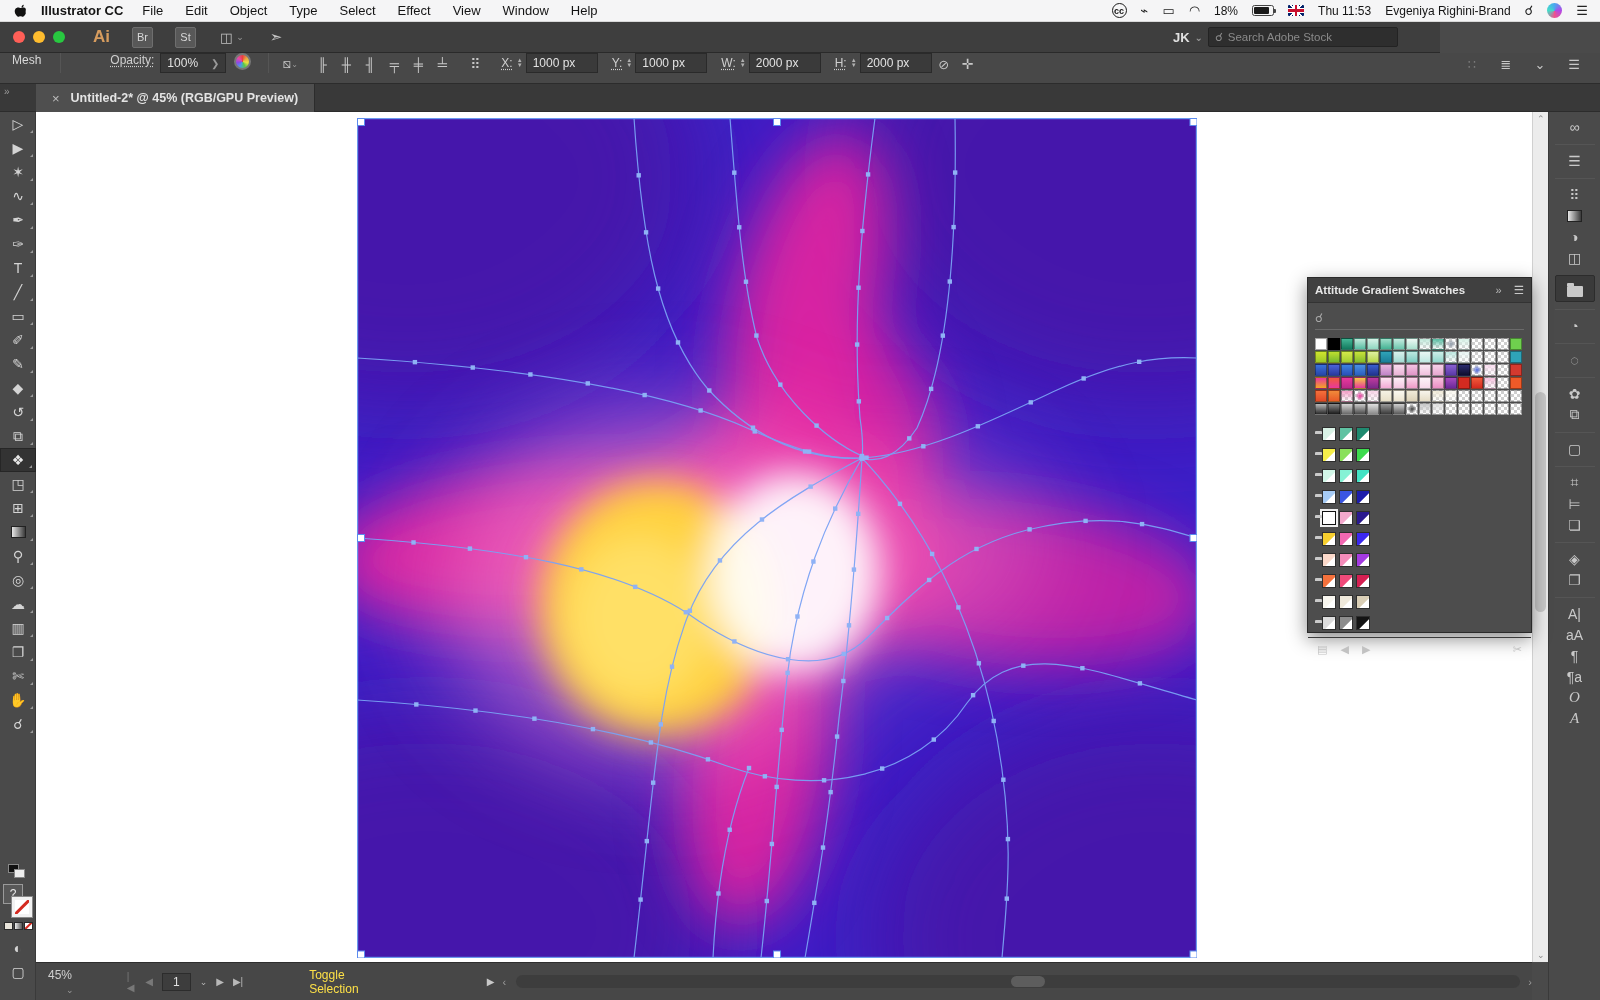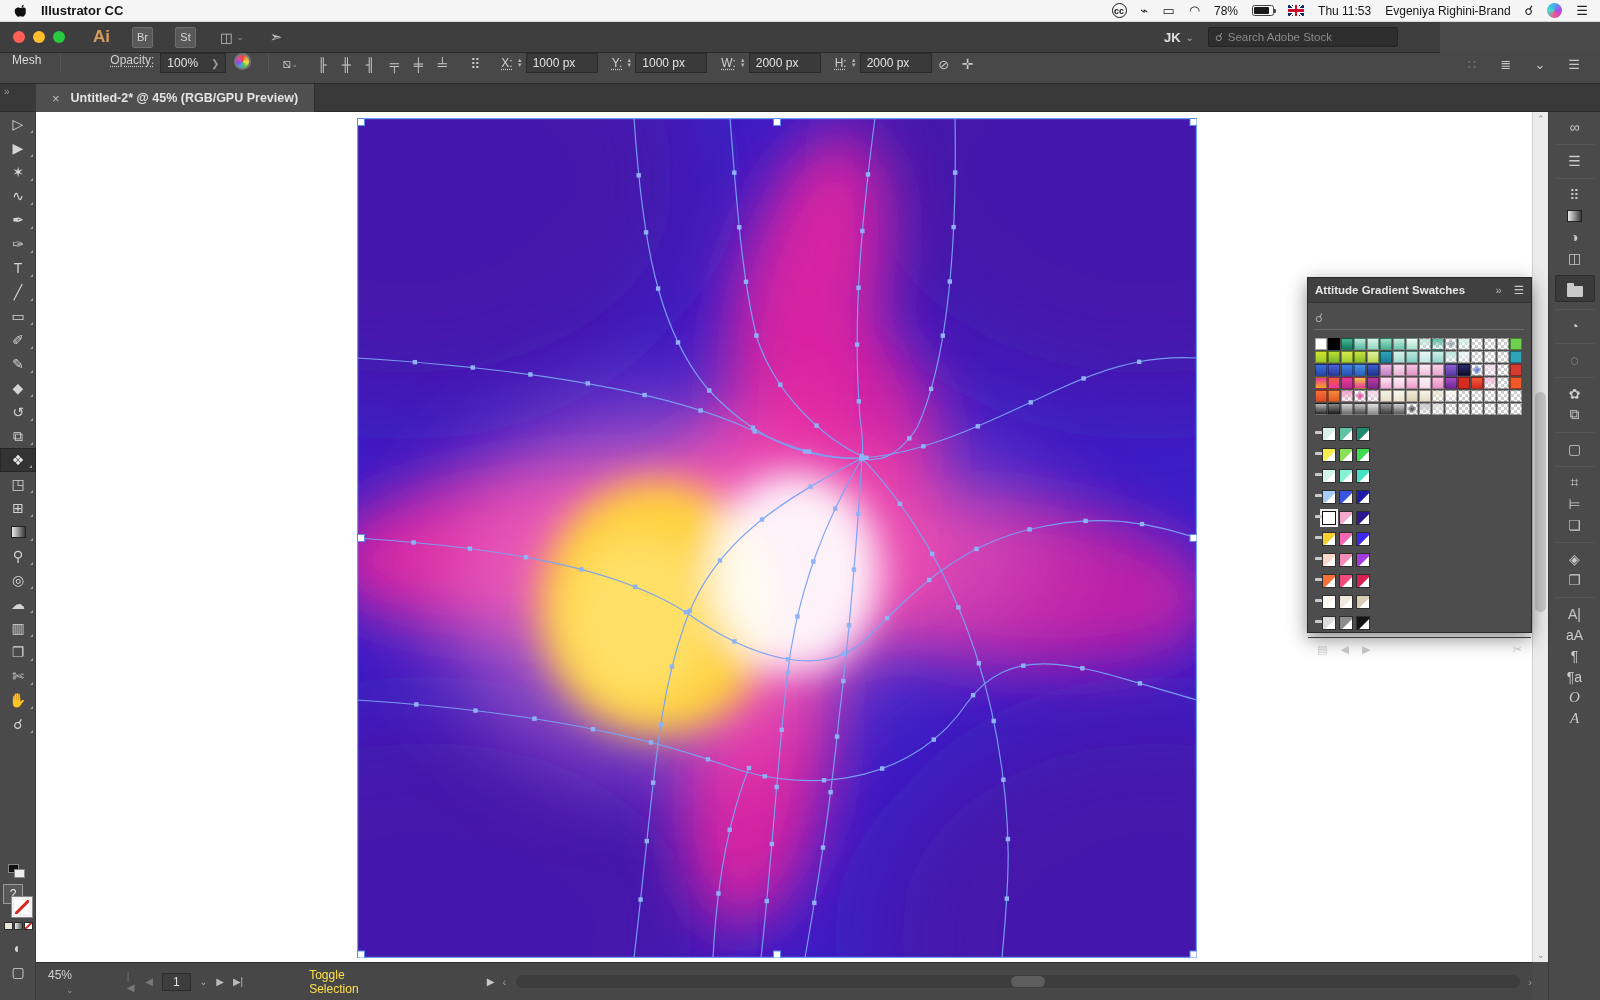--- a/index.html
+++ b/index.html
@@ -165,6 +165,17 @@
       </svg>
   </span>
   <span class="appname">Illustrator CC</span>
+  <div id="menus">
+      <span>File</span>
+      <span>Edit</span>
+      <span>Object</span>
+      <span>Type</span>
+      <span>Select</span>
+      <span>Effect</span>
+      <span>View</span>
+      <span>Window</span>
+      <span>Help</span>
+    </div>
   <div id="menu-right">
     <span class="cc-circ">cc</span>
     <span class="mac-ic">⌁</span>

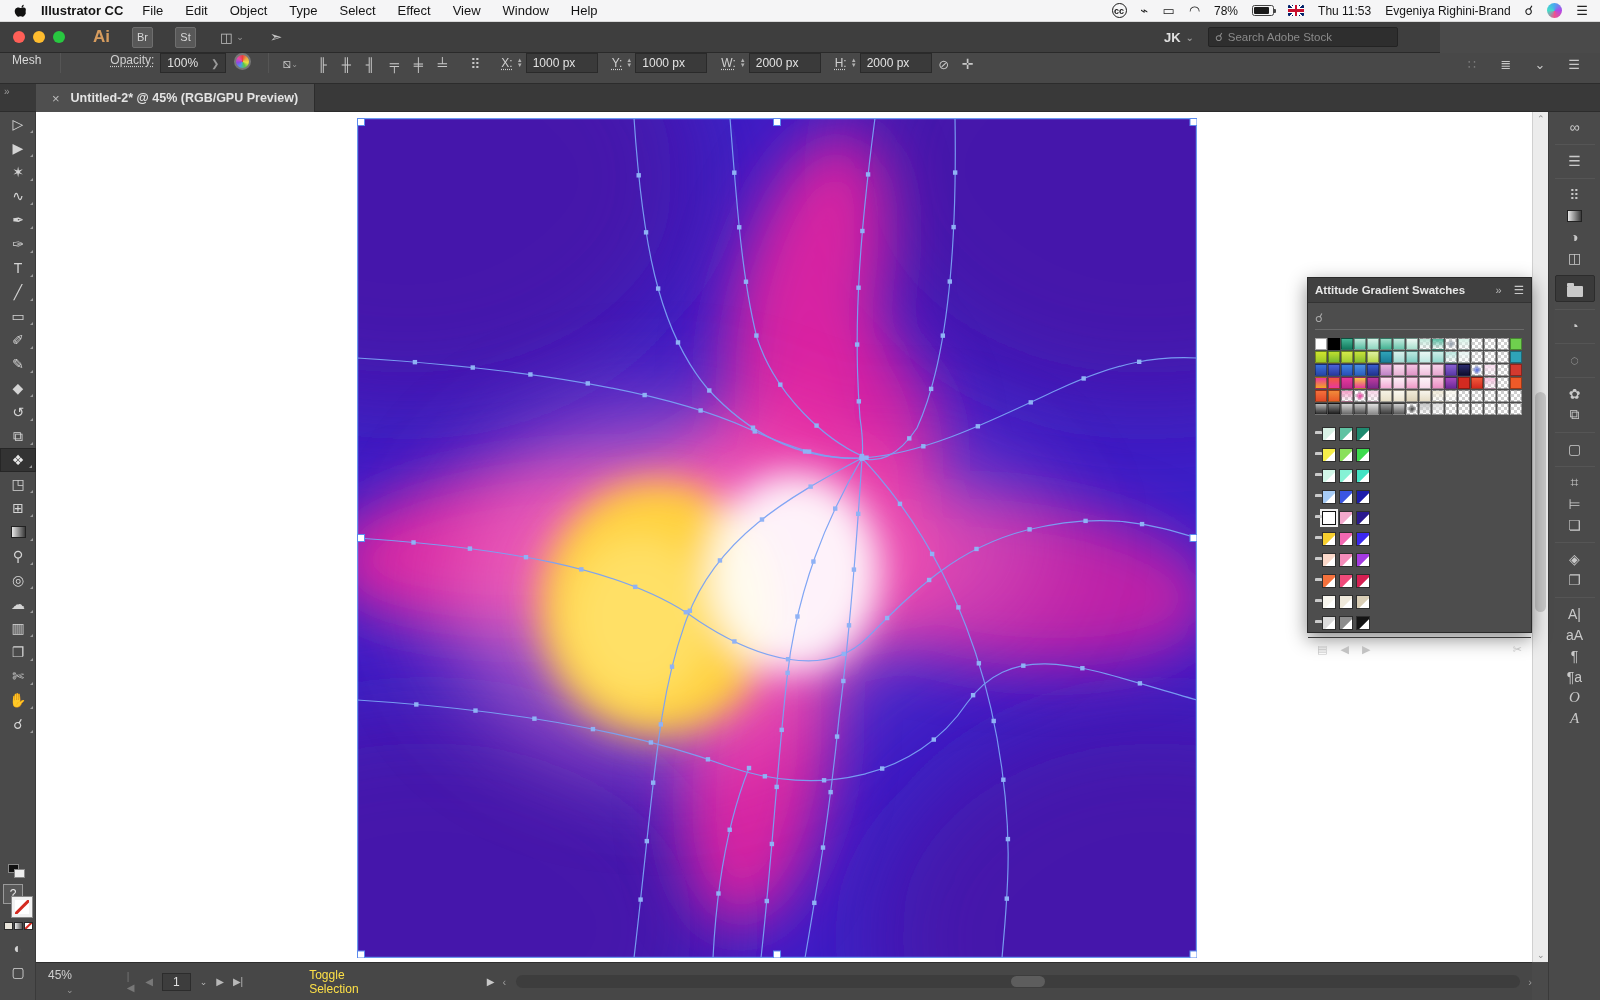--- a/index.html
+++ b/index.html
@@ -181,7 +181,7 @@
     <span class="mac-ic">⌁</span>
     <span class="mac-ic">▭</span>
     <span class="mac-ic">◠</span>
-    <span>78%</span>
+    <span>18%</span>
     <span class="batt">
         <i></i>
       </span>

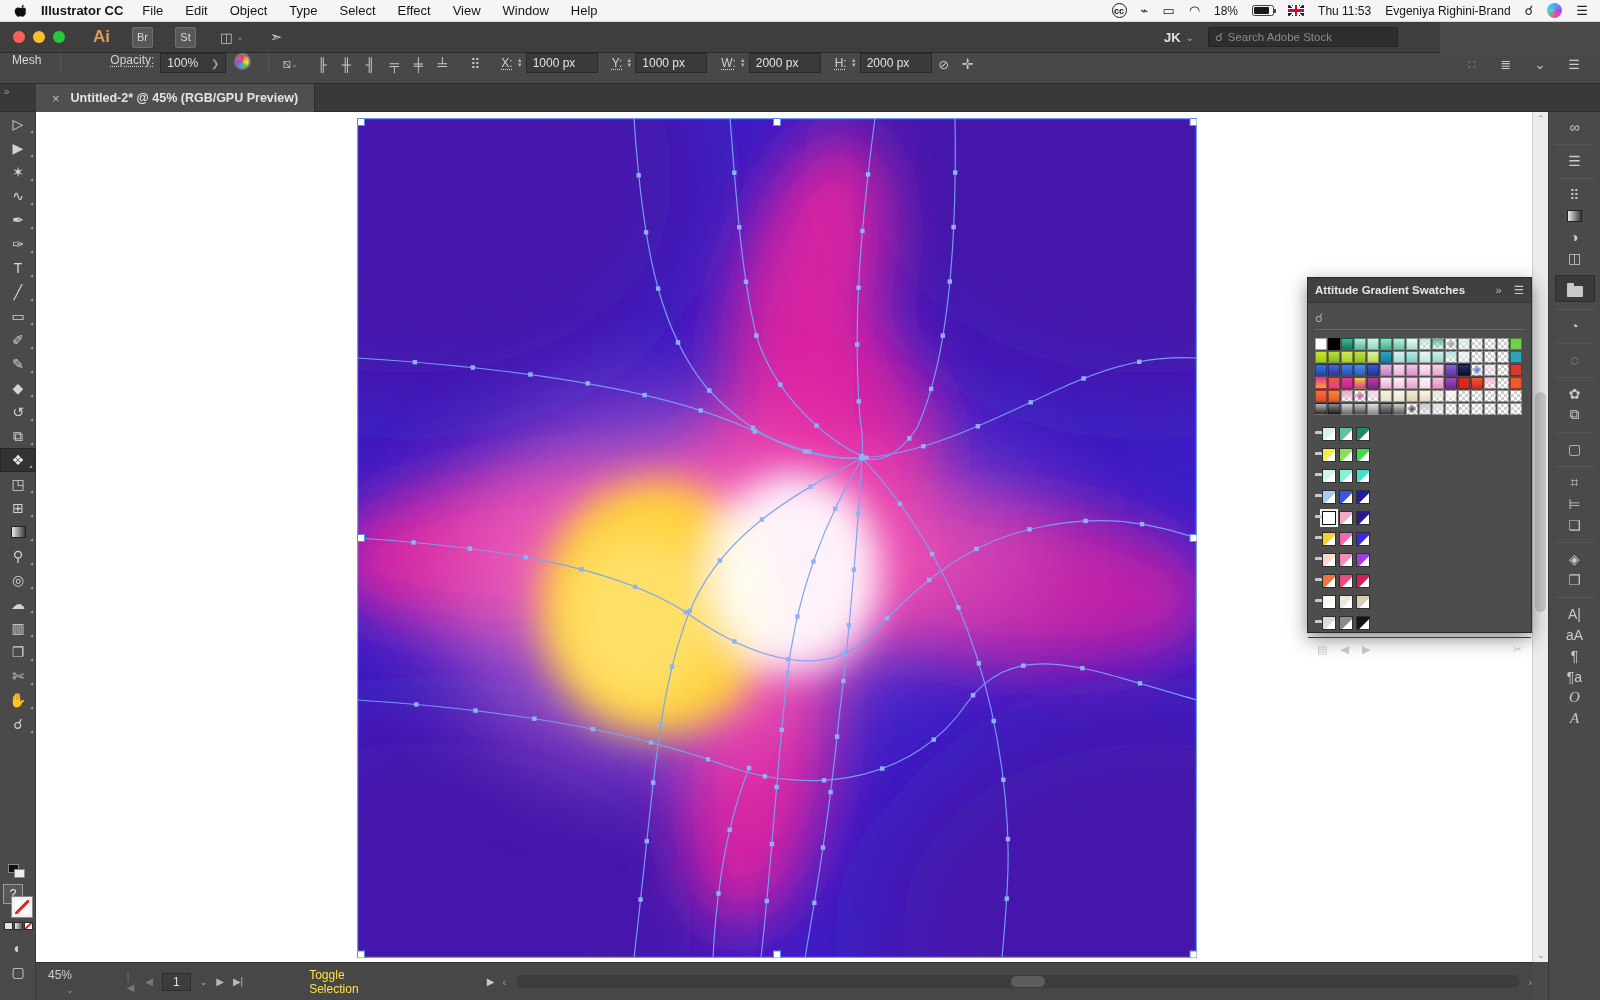--- a/index.html
+++ b/index.html
@@ -39,7 +39,7 @@
     color:#d8d8d8; font-size:11px; display:flex; align-items:center; justify-content:center; border-radius:2px;}
   .ws-ic { margin-left:24px; color:#c0c0c0; font-size:13px; display:flex; align-items:center; gap:4px;}
   .rocket { margin-left:26px; color:#c8c8c8; font-size:15px;}
-  #titlebar .right { margin-left:auto; display:flex; align-items:center; gap:14px; padding-right:42px;}
+  #titlebar .right { margin-left:auto; display:flex; align-items:center; gap:5px; padding-right:42px;}
   .jk { color:#e0e0e0; font-weight:bold; font-size:13px; display:flex; gap:5px; align-items:center;}
   .jk .chev { color:#9a9a9a; font-size:10px;}
   .stock-search { width:190px; height:20px; background:#2e2e2e; border:1px solid #232323; border-radius:2px;

